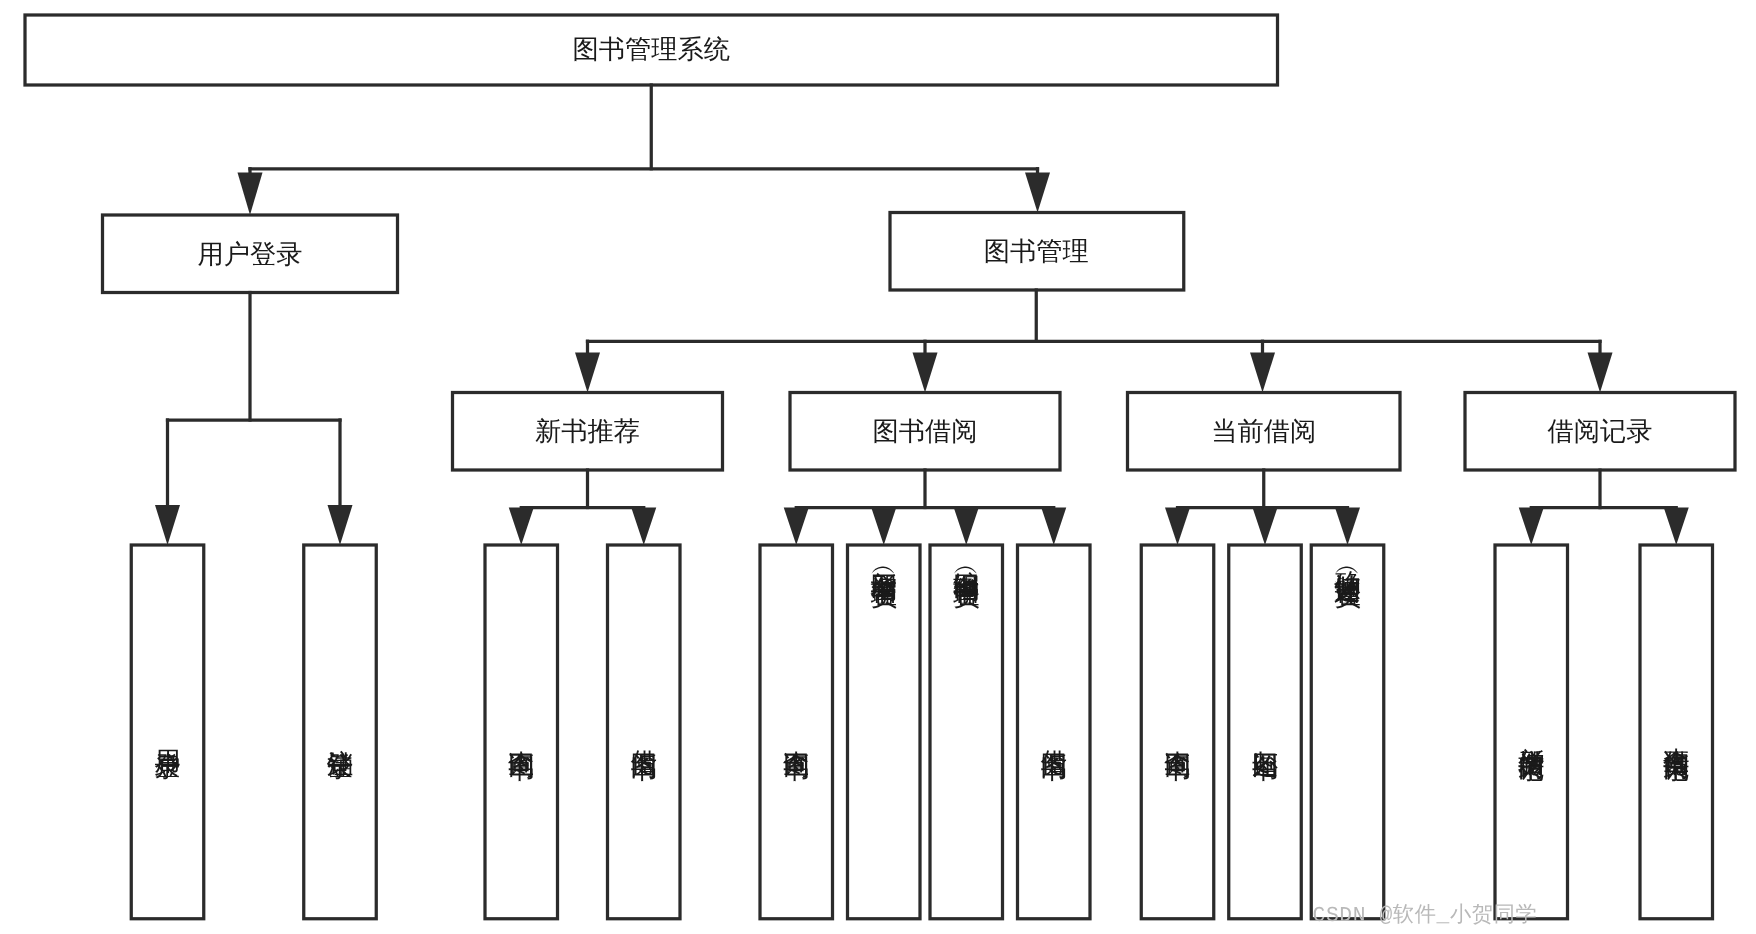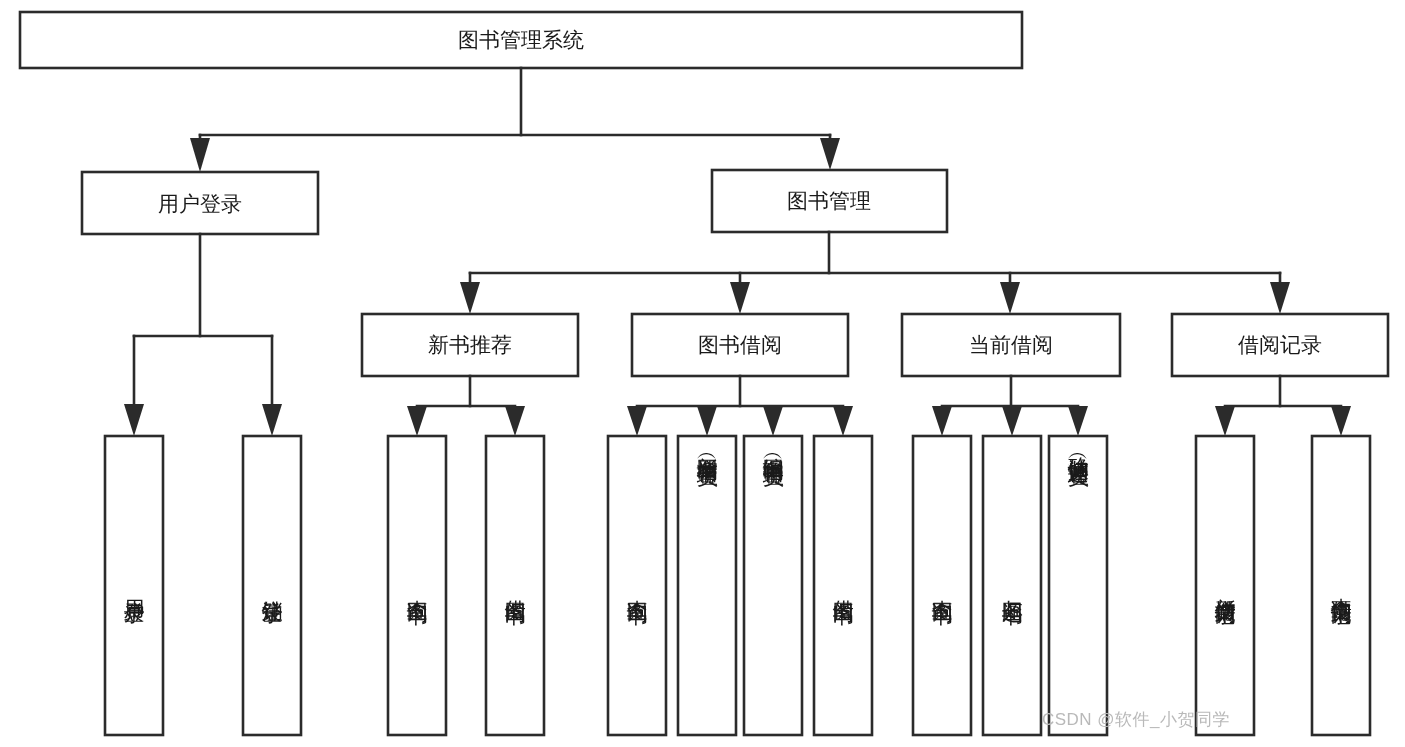--- a/index.html
+++ b/index.html
@@ -70,8 +70,8 @@
   .watermark {
     position: absolute;
     right: 8px;
-    bottom: 16px;
-    font-family: Liberation Sans, sans-serif;
+    bottom: 4px;
+    font-family: Liberation Mono, monospace;
     font-size: 17px;
     color: #b9b9b9;
     white-space: nowrap;

